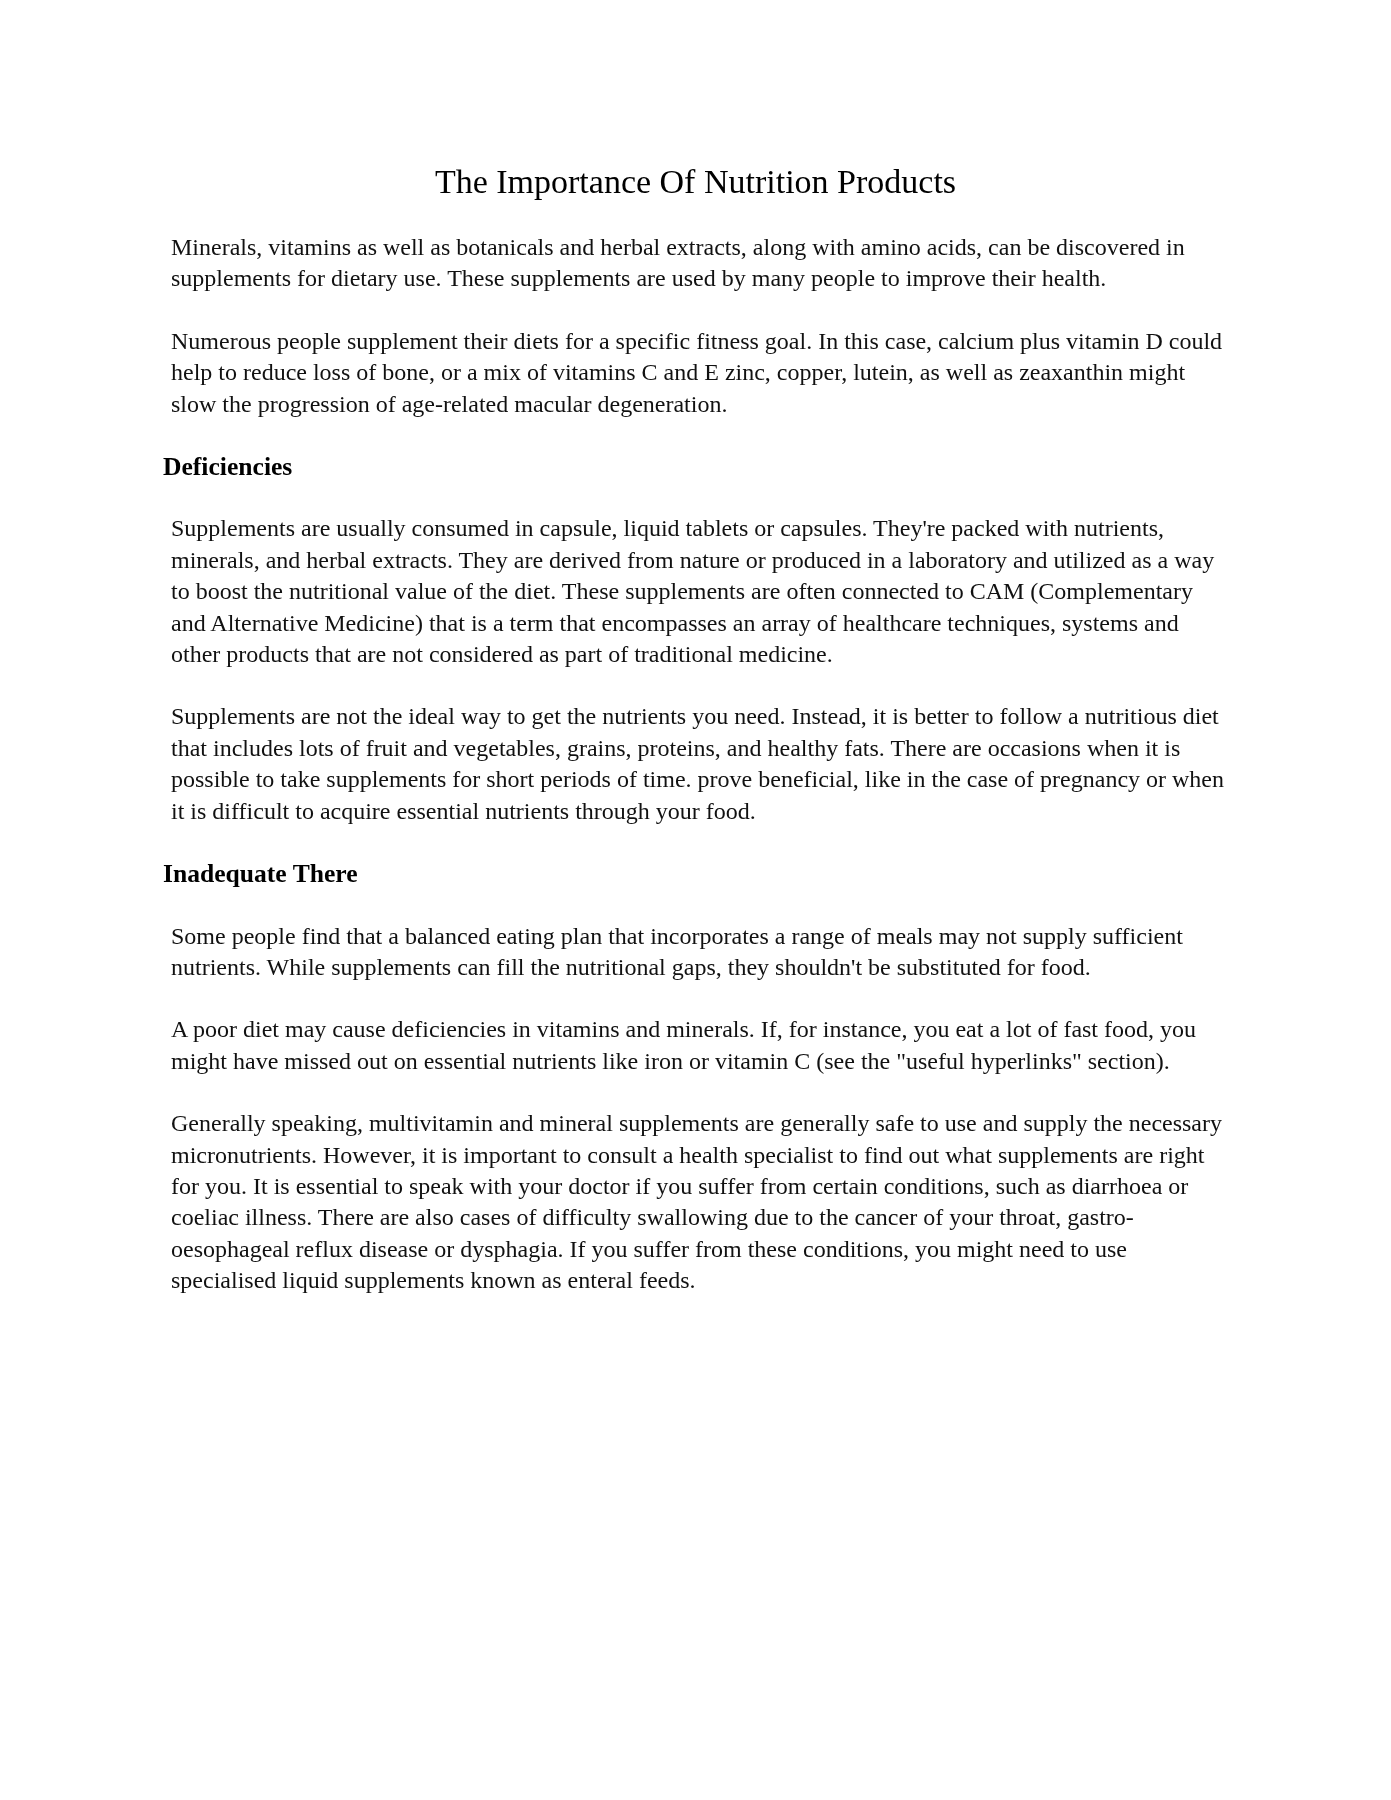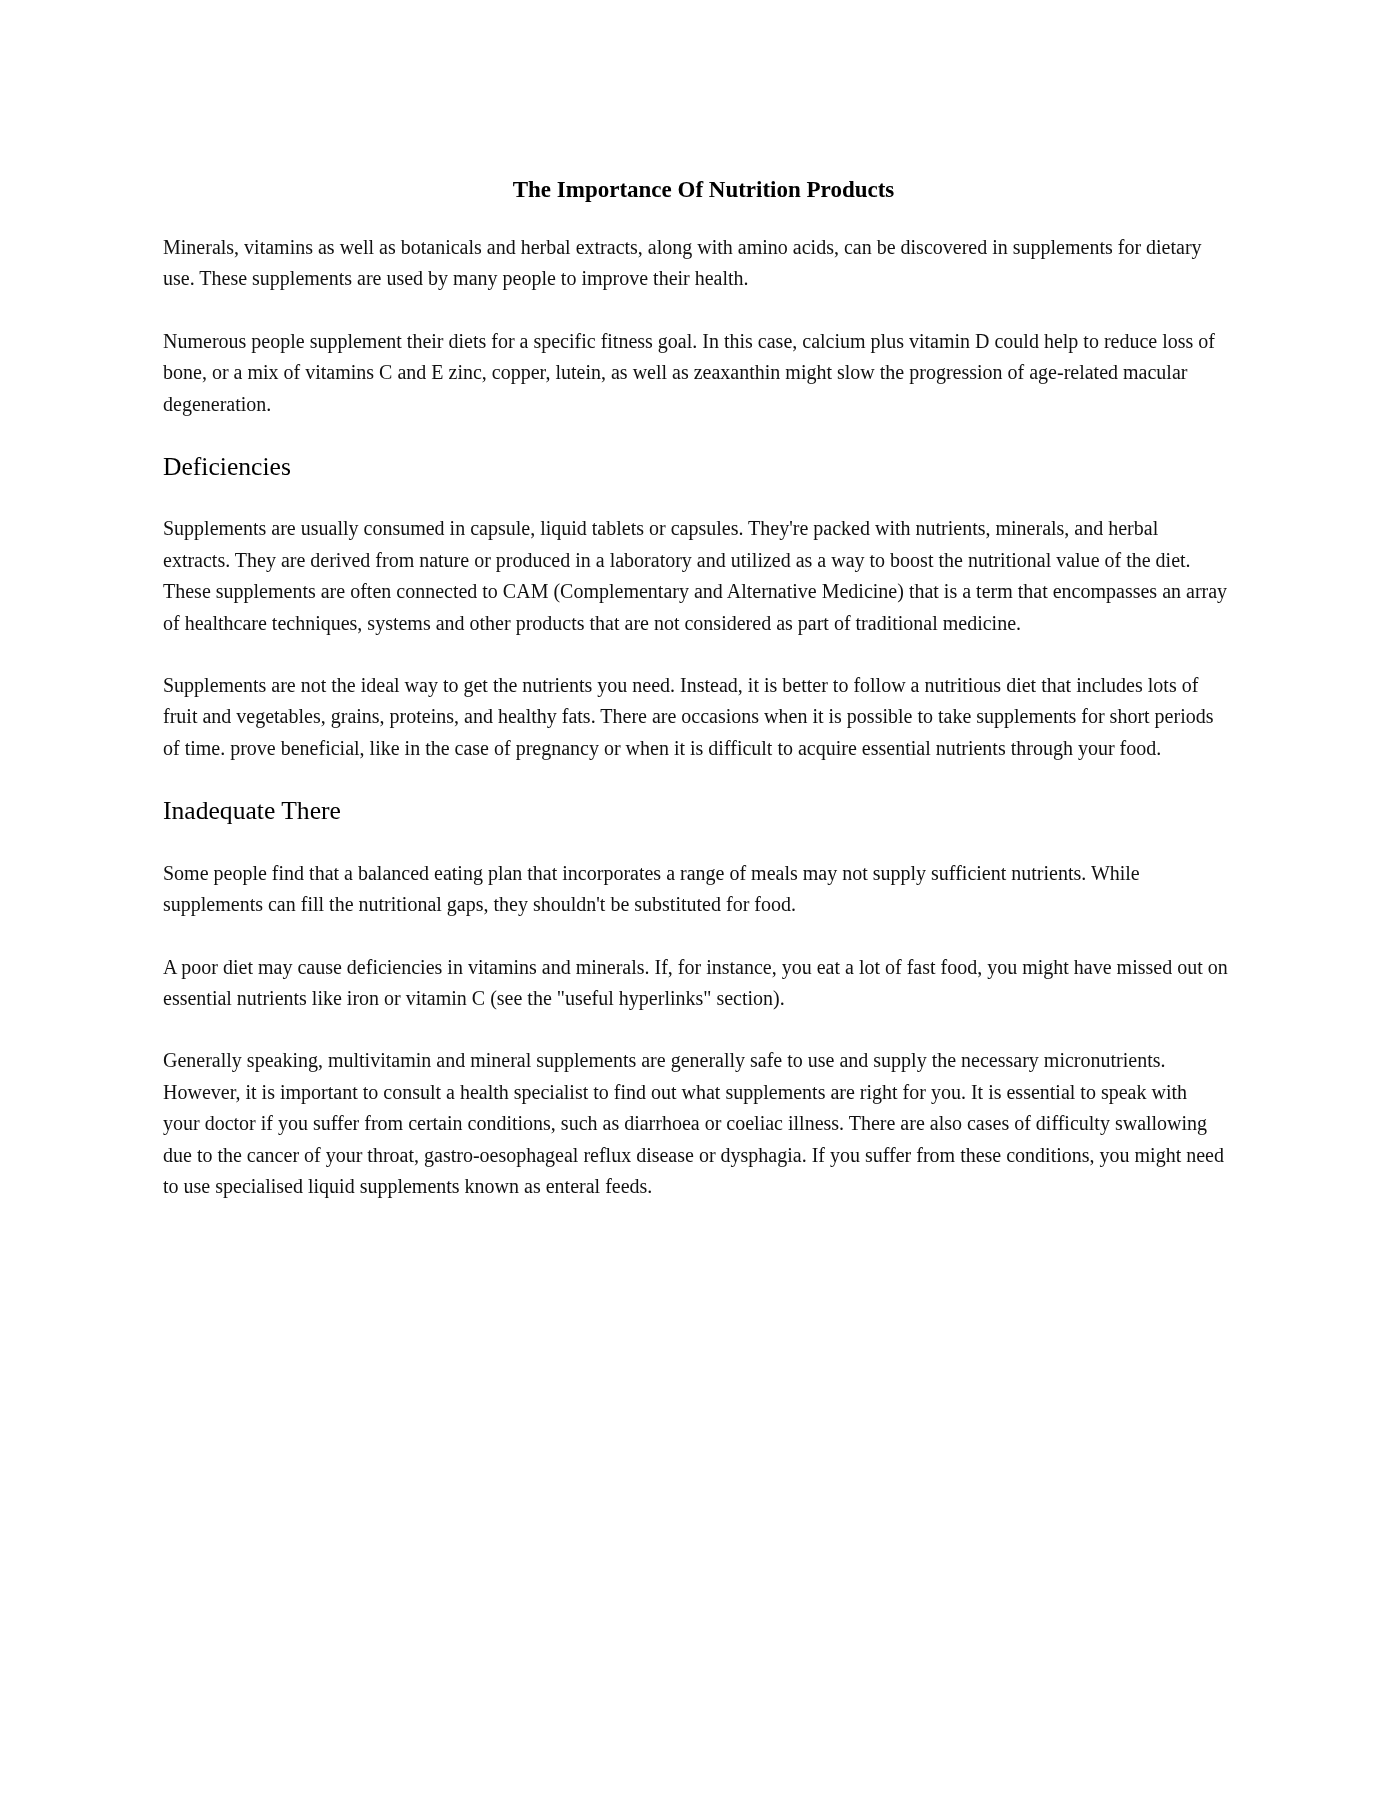--- a/index.html
+++ b/index.html
@@ -26,10 +26,10 @@
       left: 0;
       top: 160px;
       width: 1065px;
-      margin: 8px;
+      margin: 0;
       text-align: center;
-      font-size: 23px;
-      font-weight: bold;
+      font-size: 34px;
+      font-weight: normal;
       line-height: 44px;
       color: #000;
     }

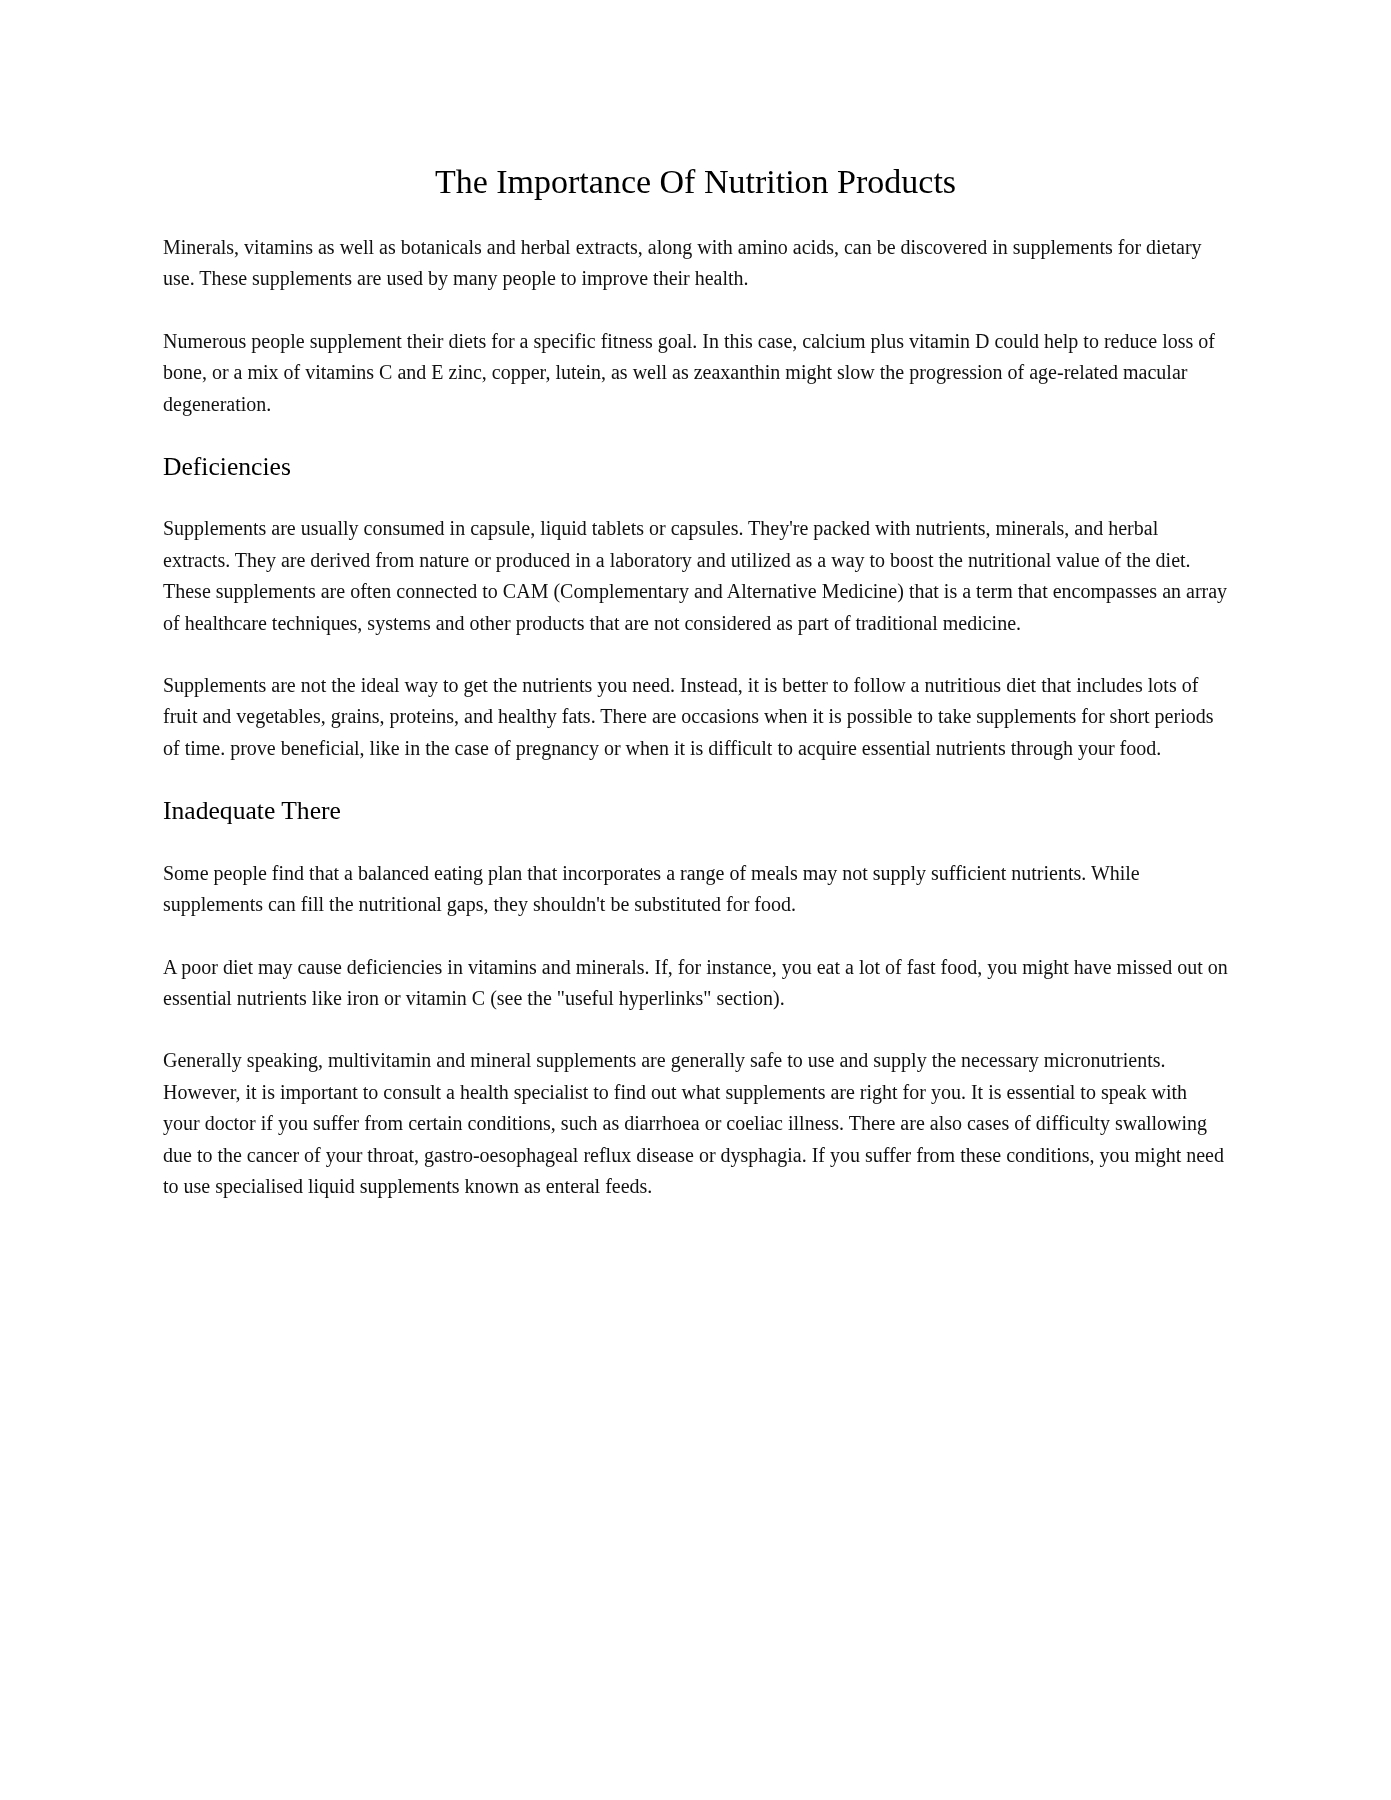--- a/index.html
+++ b/index.html
@@ -40,8 +40,8 @@
       width: 1065px;
     }
     .para {
-      margin: 0 0 31px 0;
-      font-size: 20px;
+      margin: 0 0 31px 8px;
+      font-size: 24px;
       line-height: 31.4px;
       color: #111;
       white-space: normal;

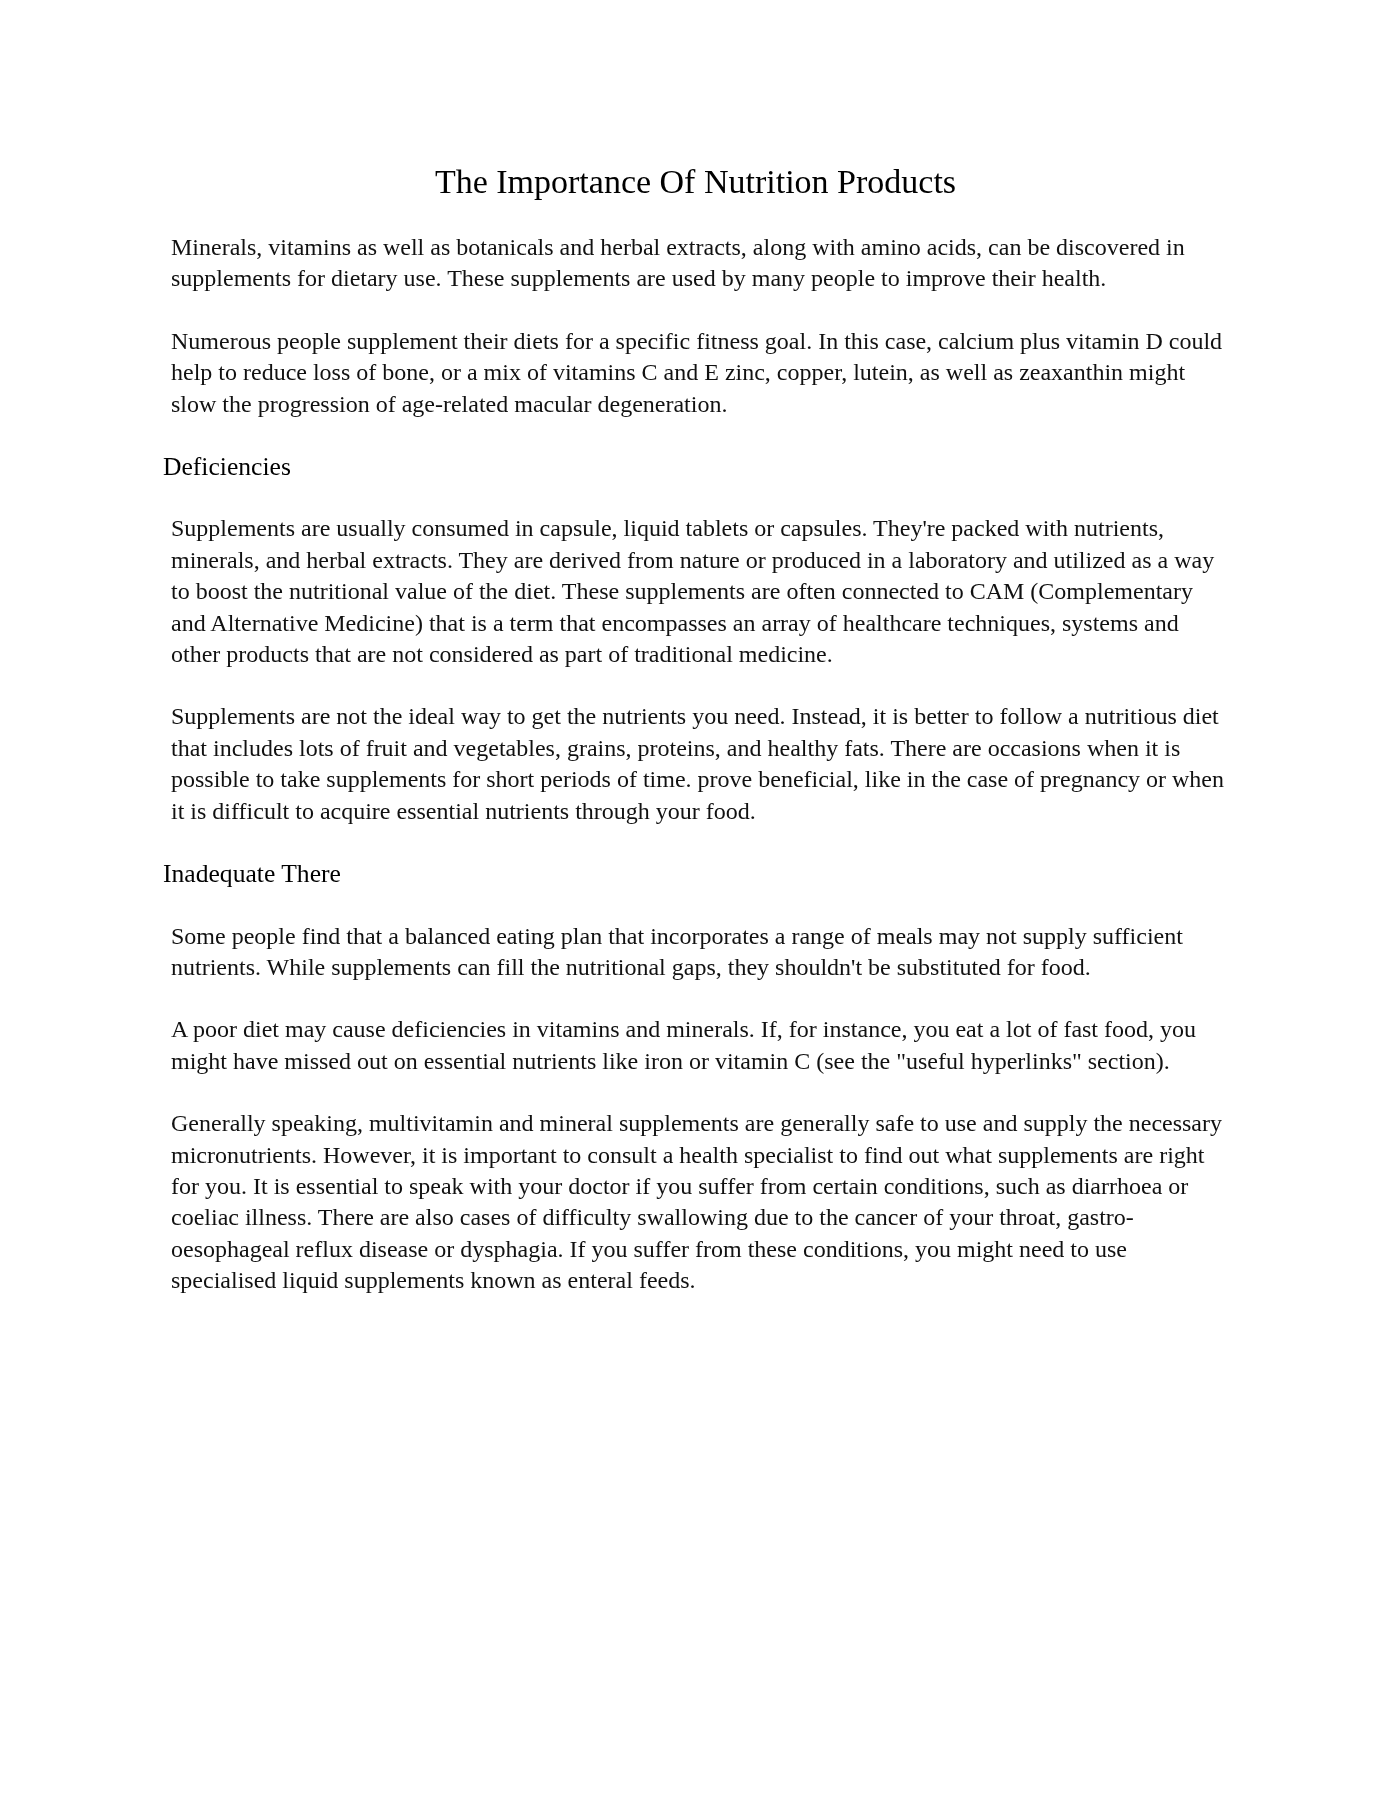--- a/index.html
+++ b/index.html
@@ -50,7 +50,7 @@
       margin: 0 0 31px 0;
       font-size: 25.6px;
       line-height: 31.4px;
-      font-weight: normal;
+      font-weight: bold;
       color: #000;
     }
     .link {

